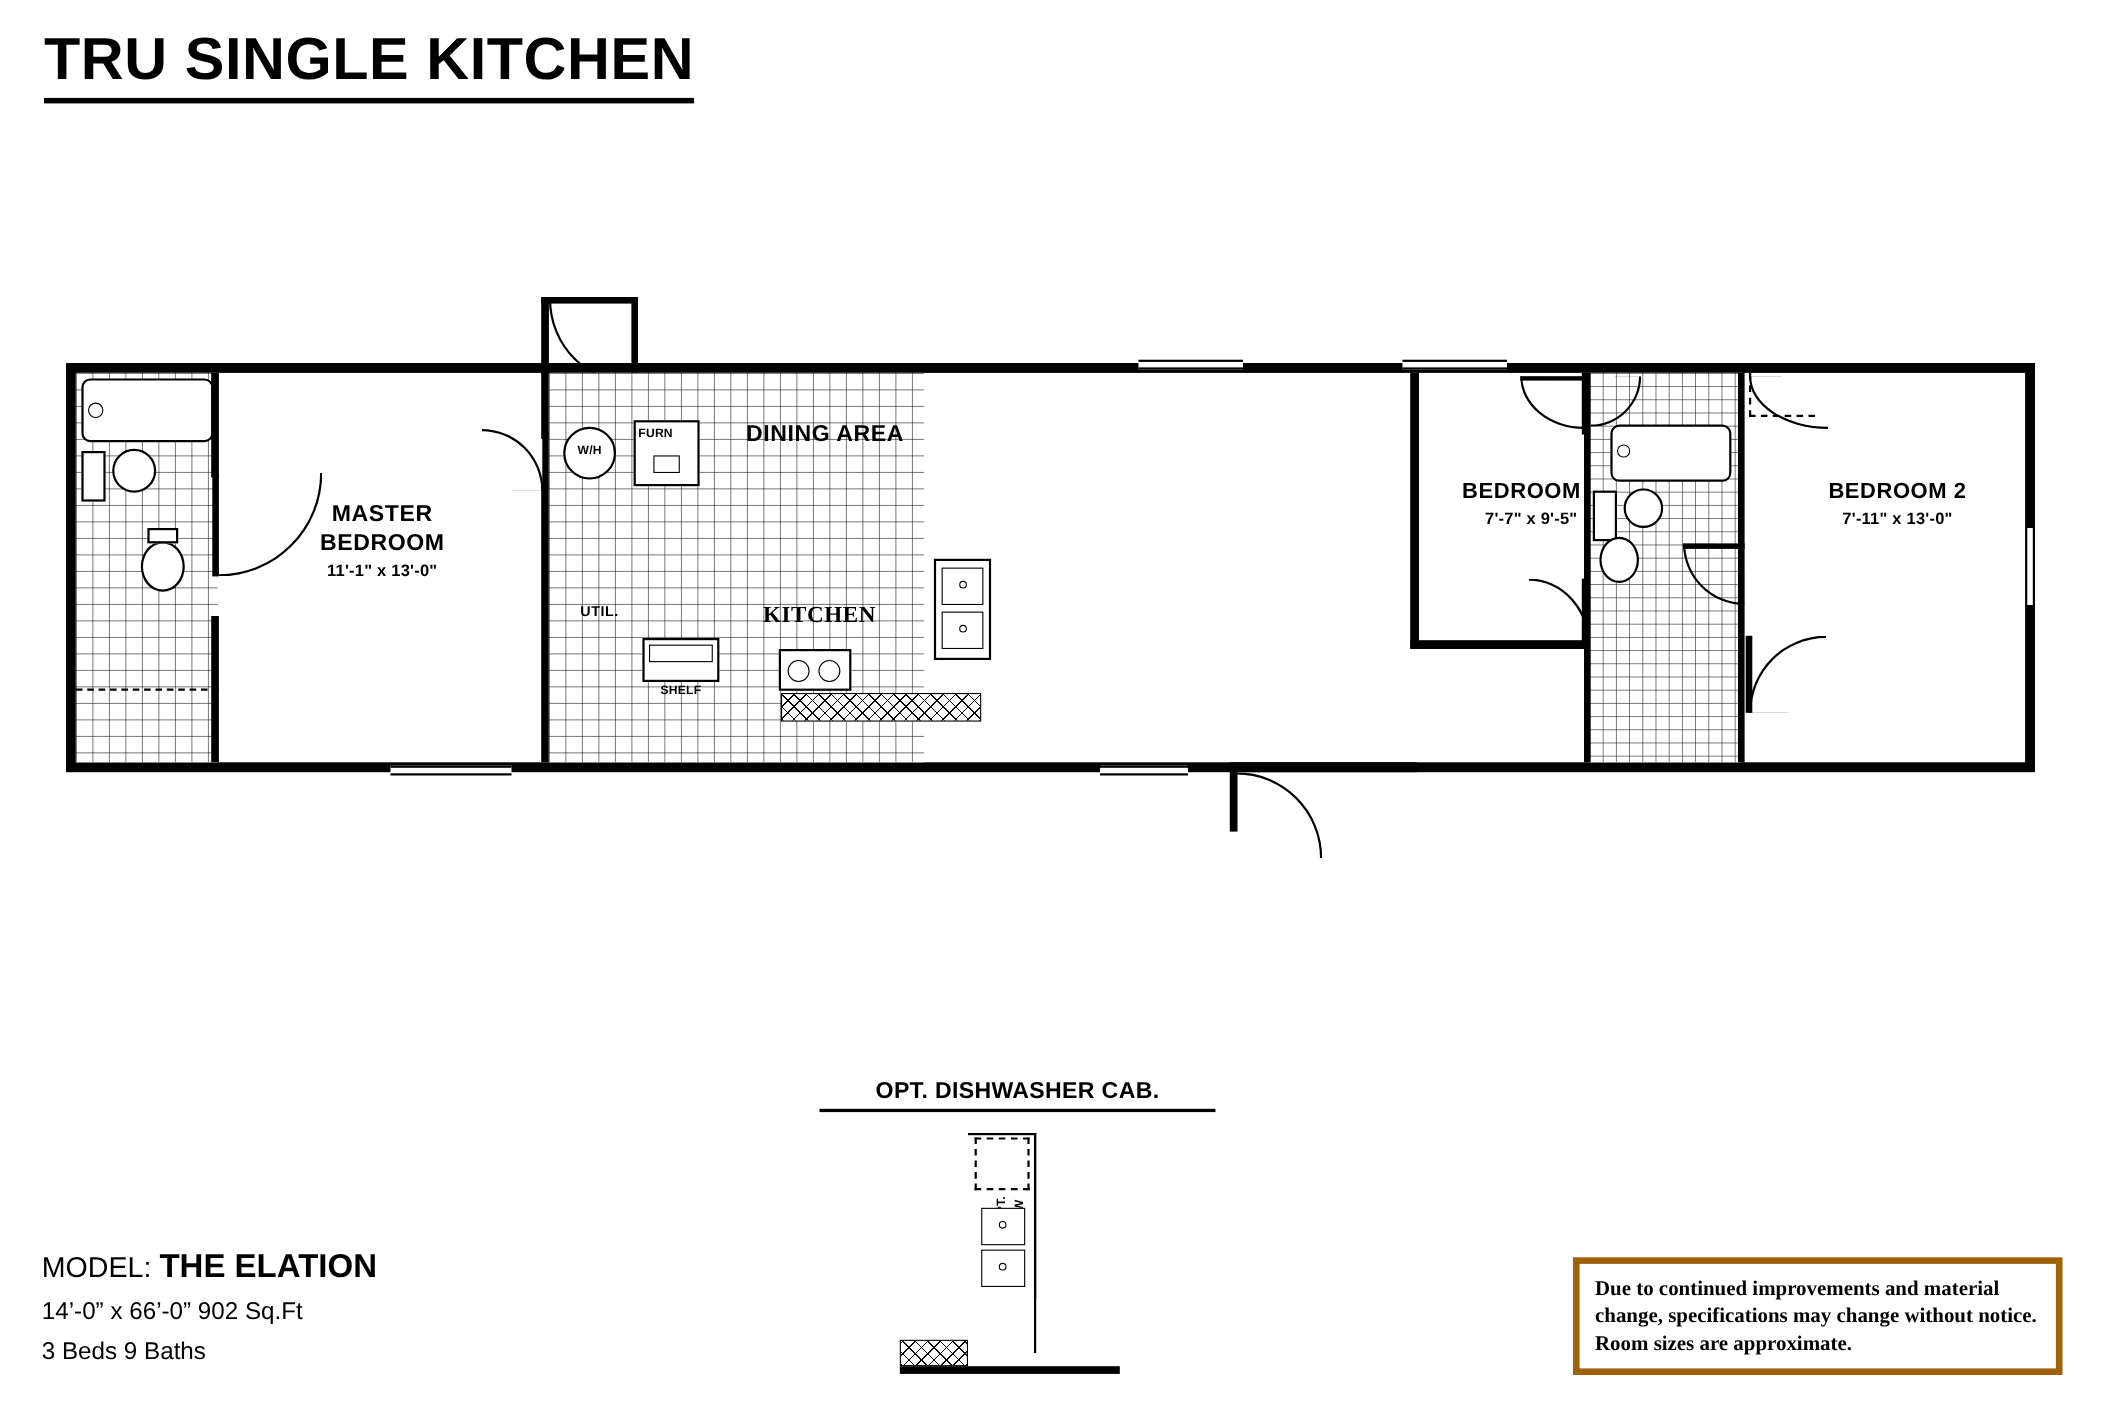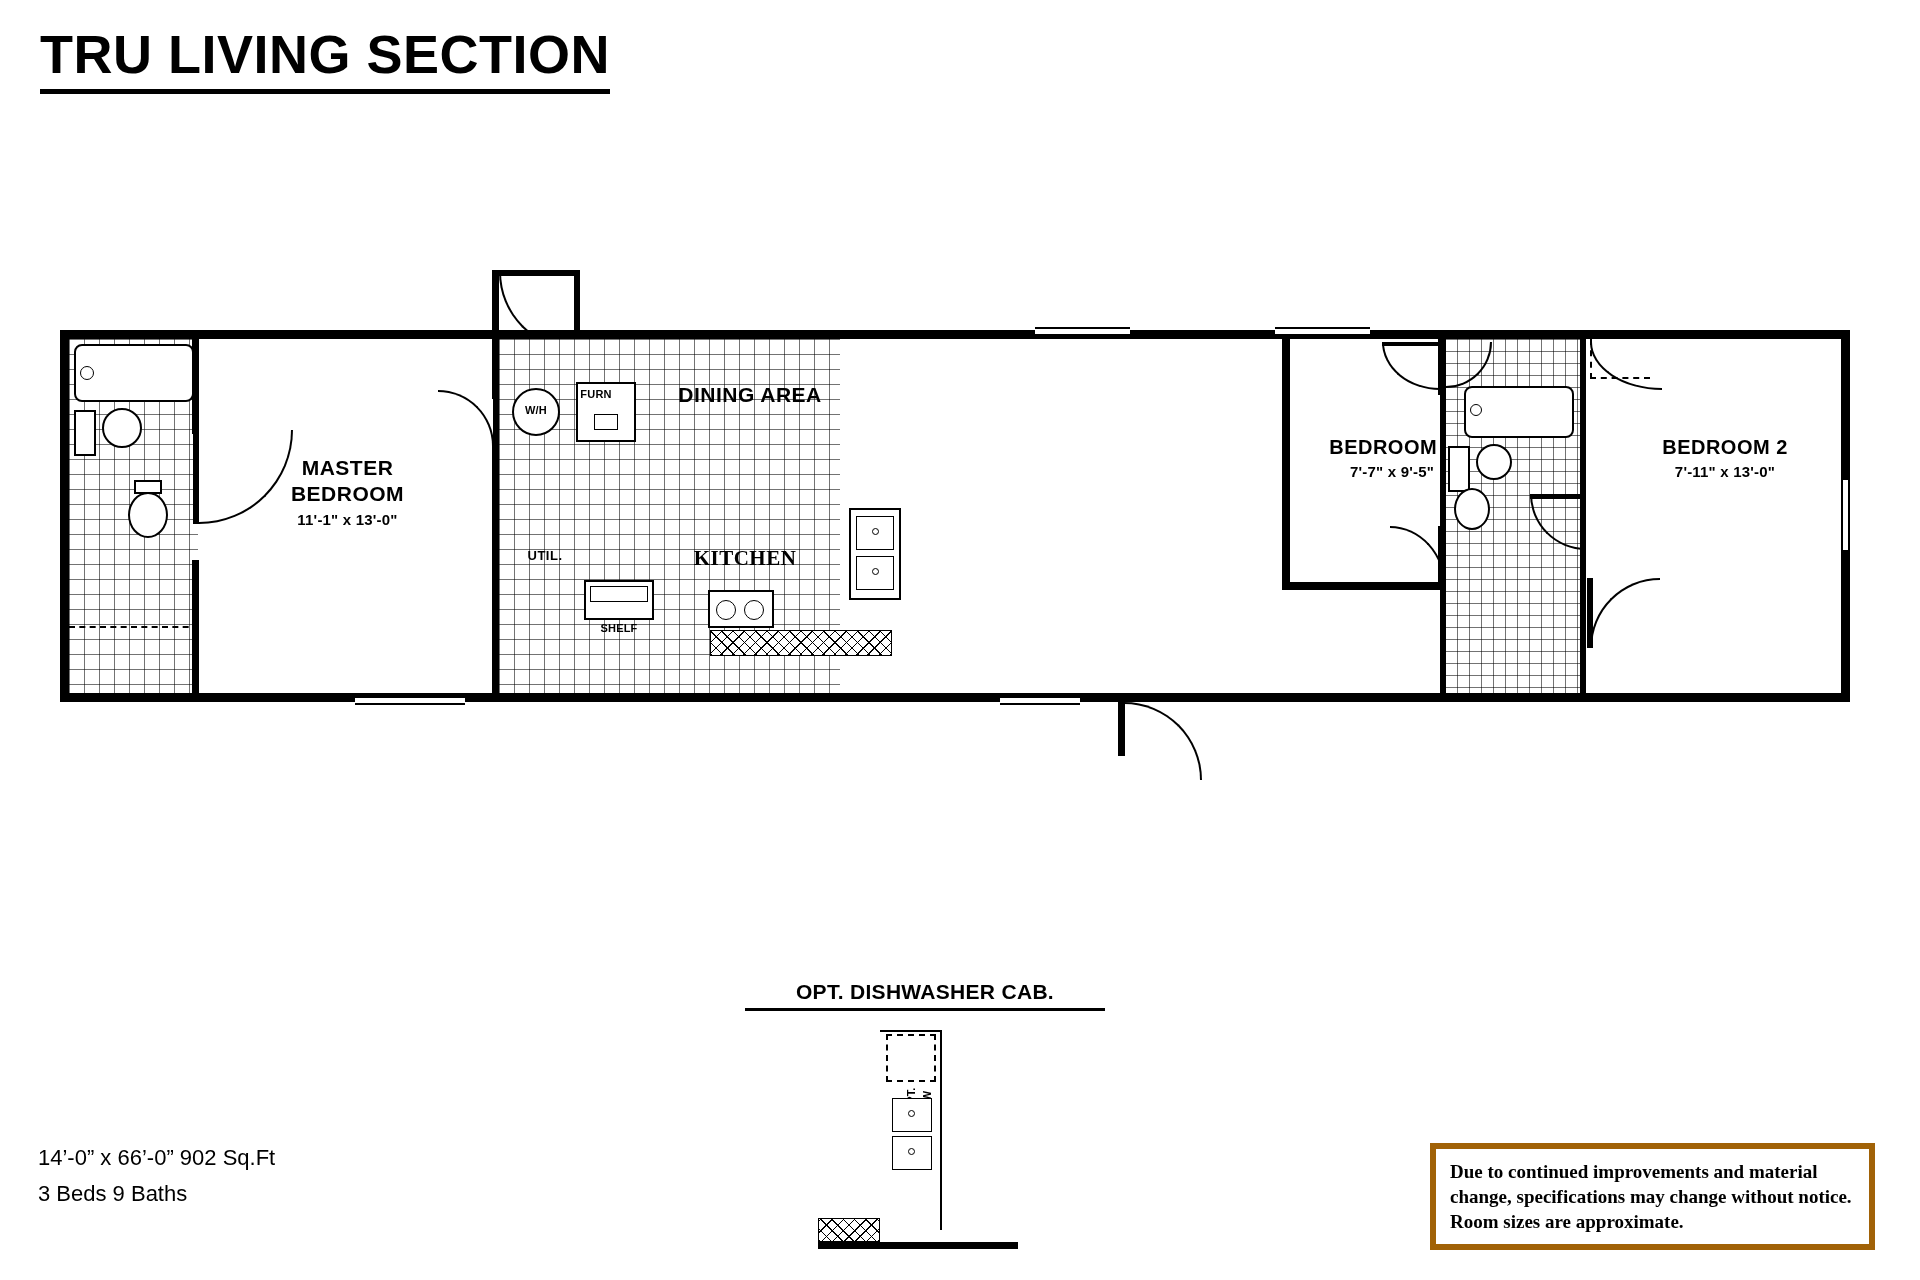--- a/index.html
+++ b/index.html
@@ -206,7 +206,7 @@
 </head>
 <body>
 
-<div id="page-title">TRU LIVING SECTION</div>
+<div id="page-title">TRU SINGLE KITCHEN</div>
 
 <div id="floorplan">
 

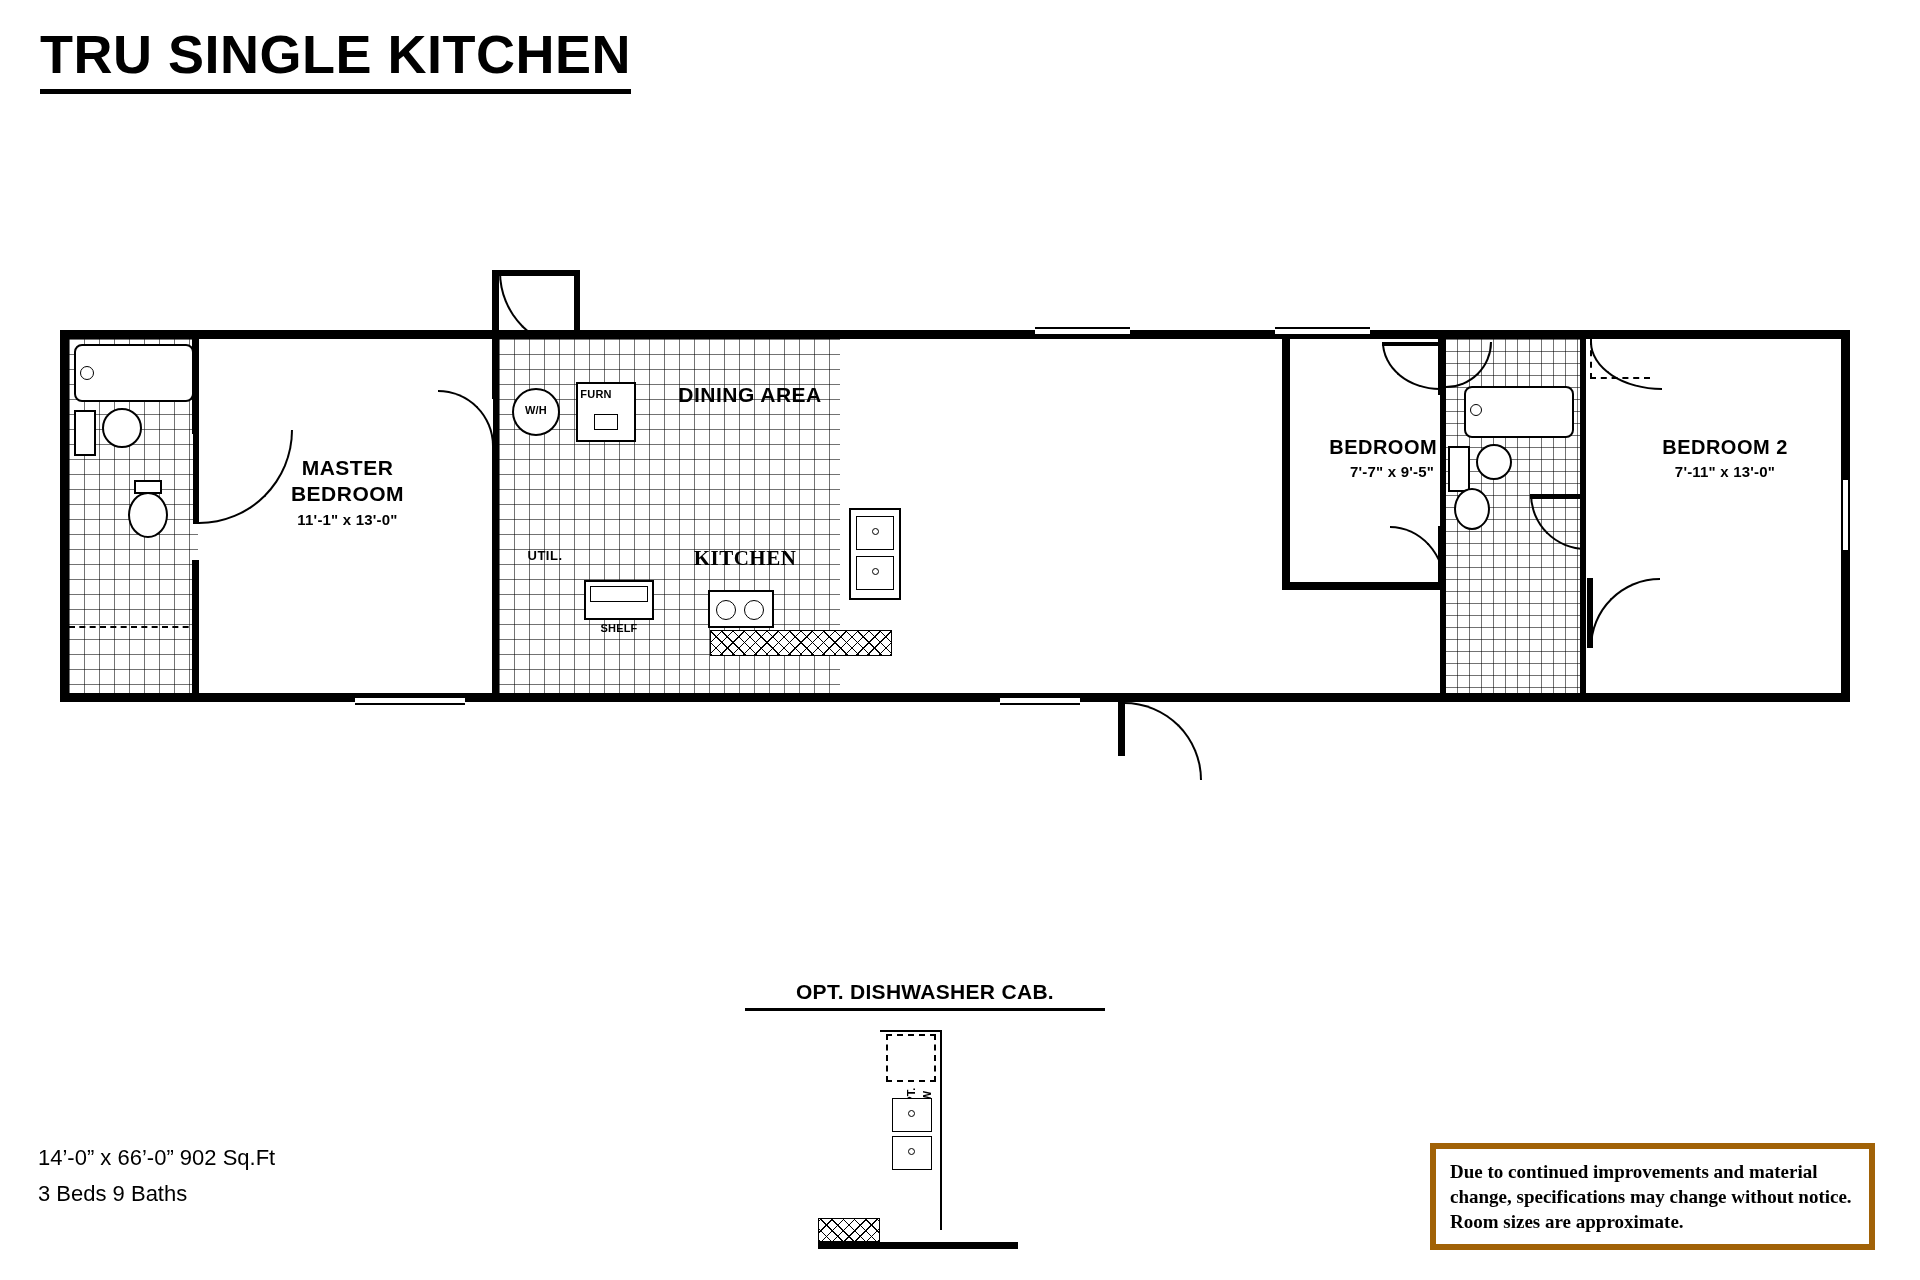--- a/index.html
+++ b/index.html
@@ -355,6 +355,10 @@
 <div id="dw-caption">OPT. DISHWASHER CAB.</div>
 
 <div id="model-block">
+  <div id="model-line">
+    <span class="model-word">MODEL:</span>
+    <span class="model-name">THE ELATION</span>
+  </div>
   <div id="size-line">14’-0” x 66’-0”   902 Sq.Ft</div>
   <div id="beds-line">3 Beds 9 Baths</div>
 </div>

